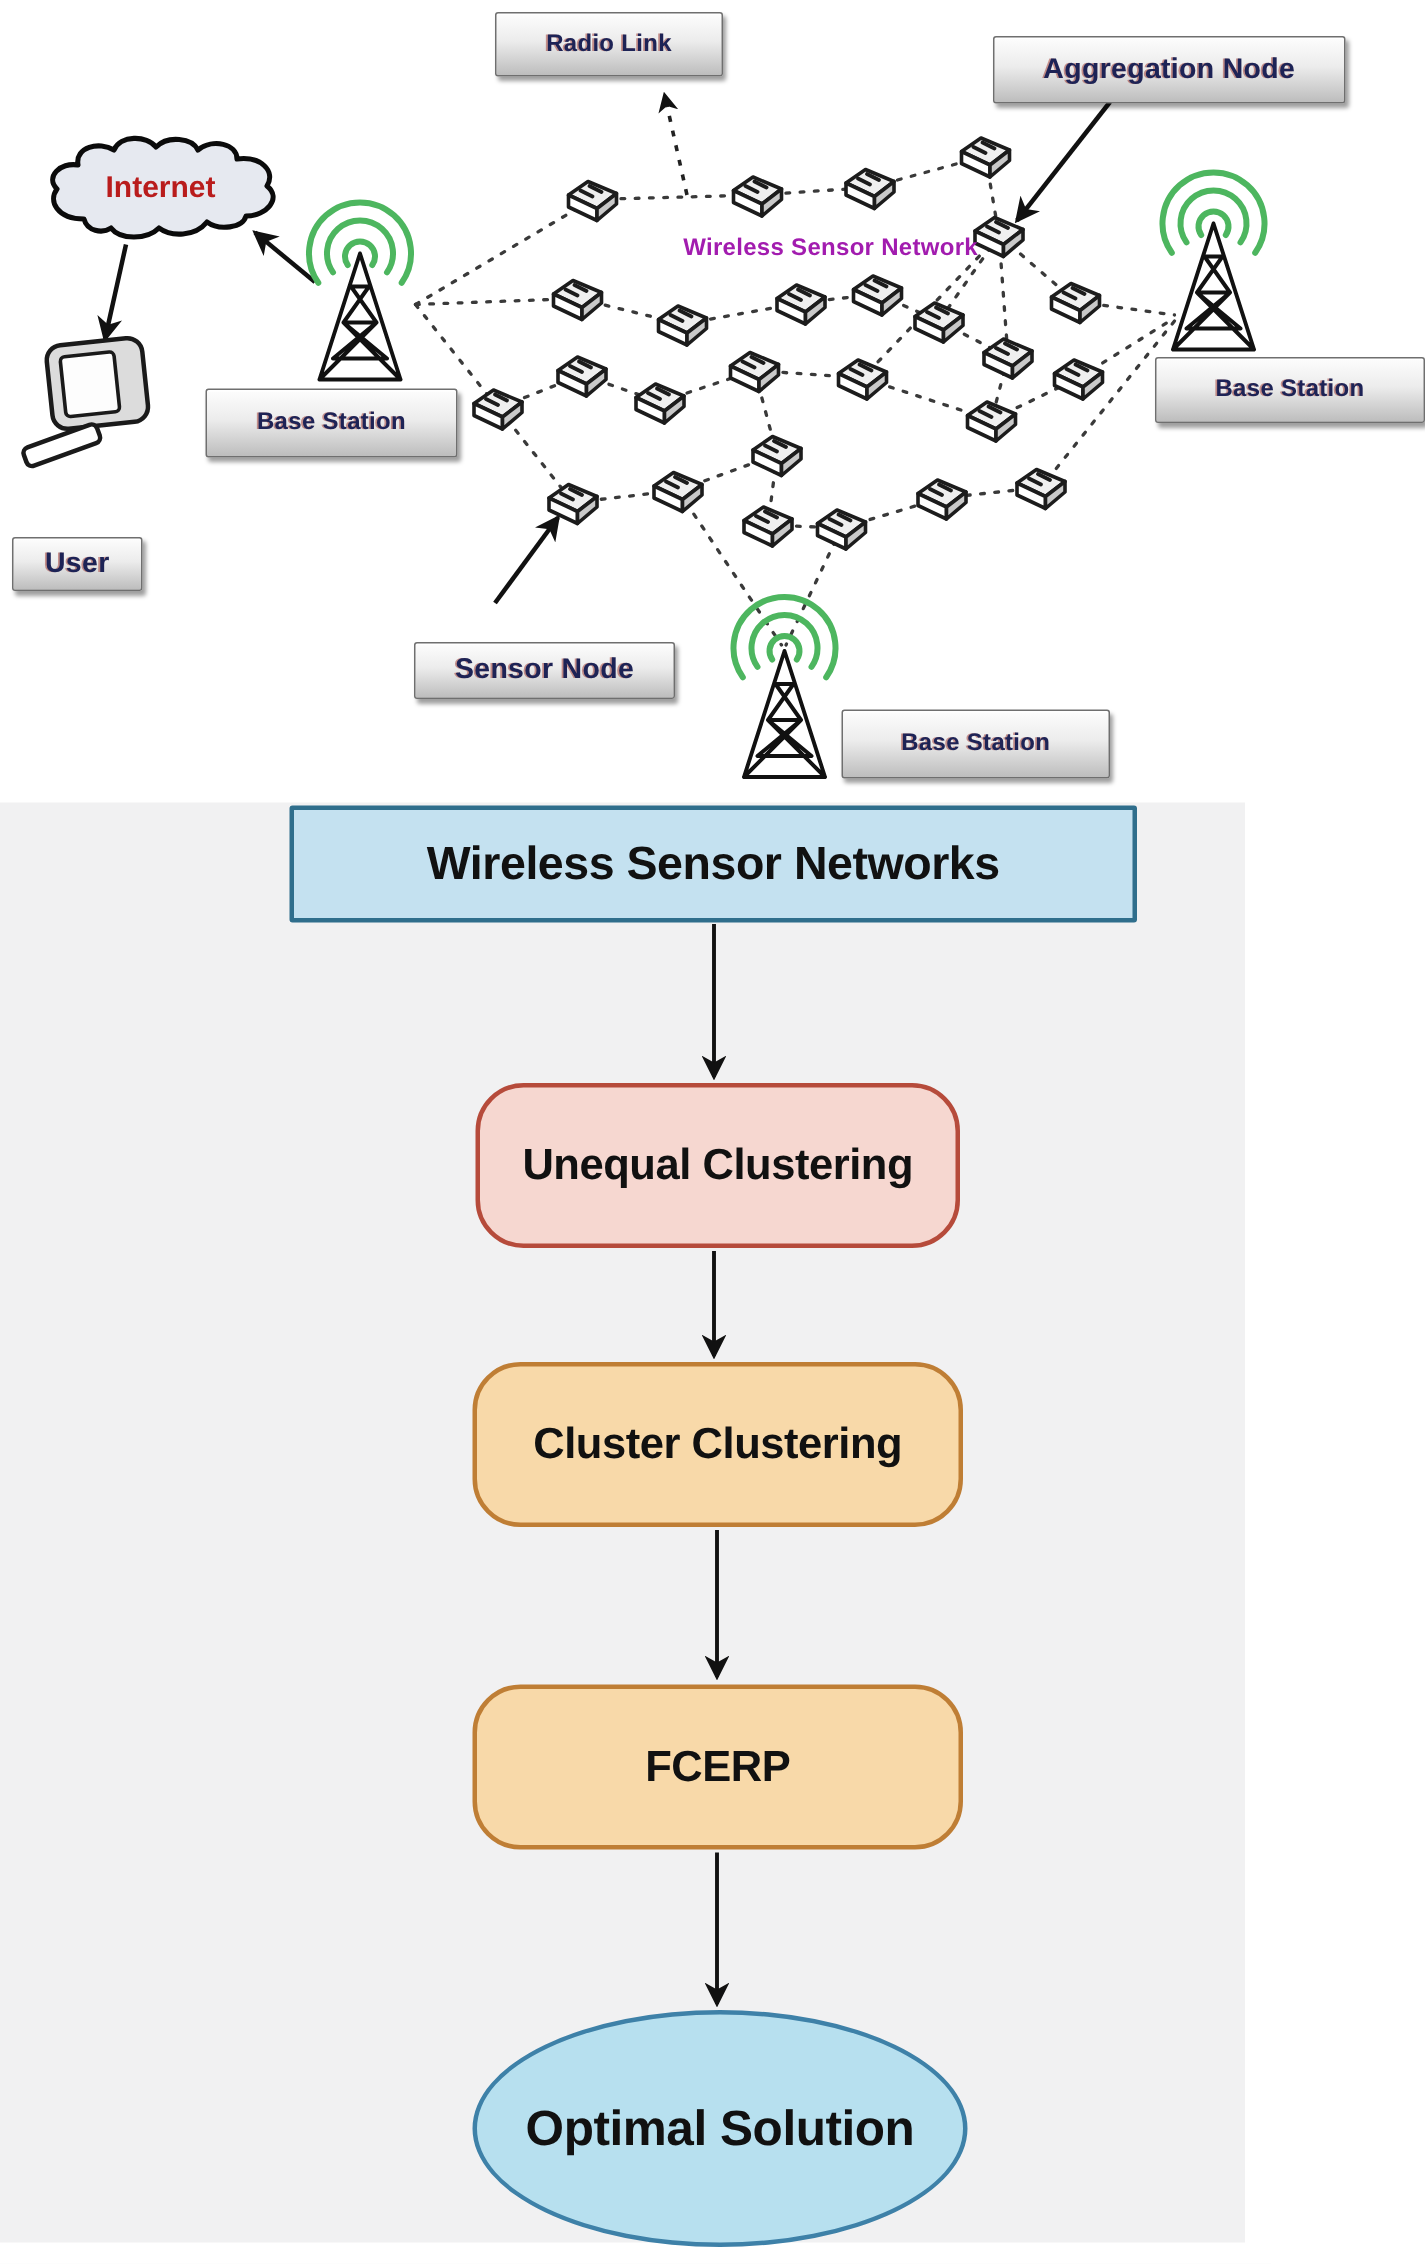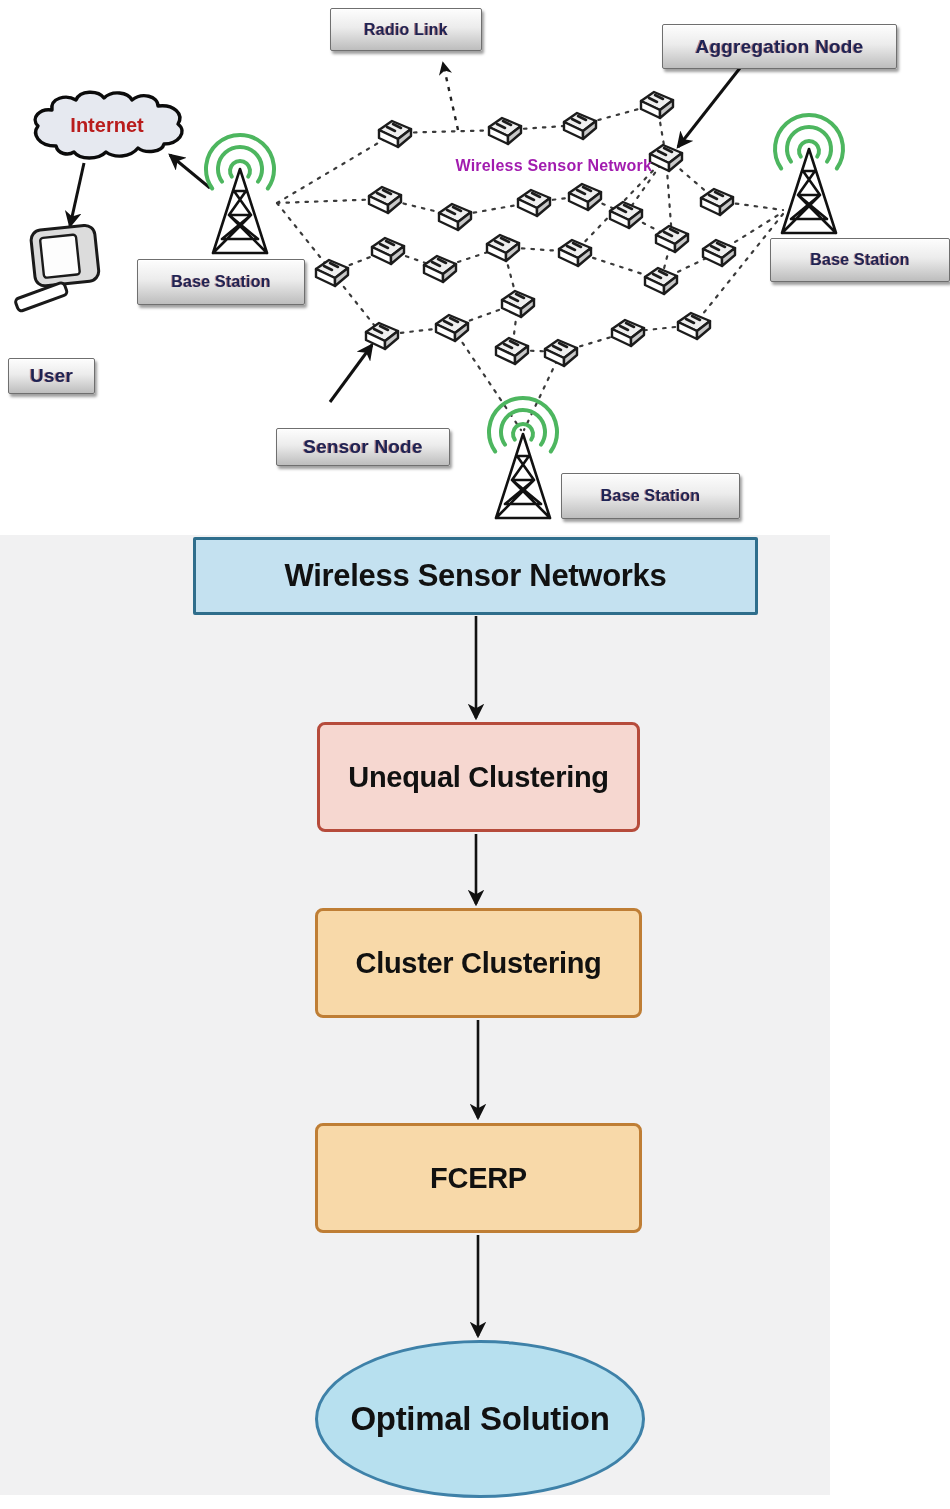--- a/index.html
+++ b/index.html
@@ -25,7 +25,7 @@
        box-sizing:border-box;color:#111;font-weight:bold;text-align:center;
        border:3px solid #000;letter-spacing:-.3px;}
   .shape-rect{border-radius:2px;font-size:31px;}
-  .shape-rounded{border-radius:8px;font-size:29px;}
+  .shape-rounded{border-radius:32px;font-size:29px;}
   .shape-ellipse{border-radius:50%;font-size:33px;}
 </style>
 </head>

